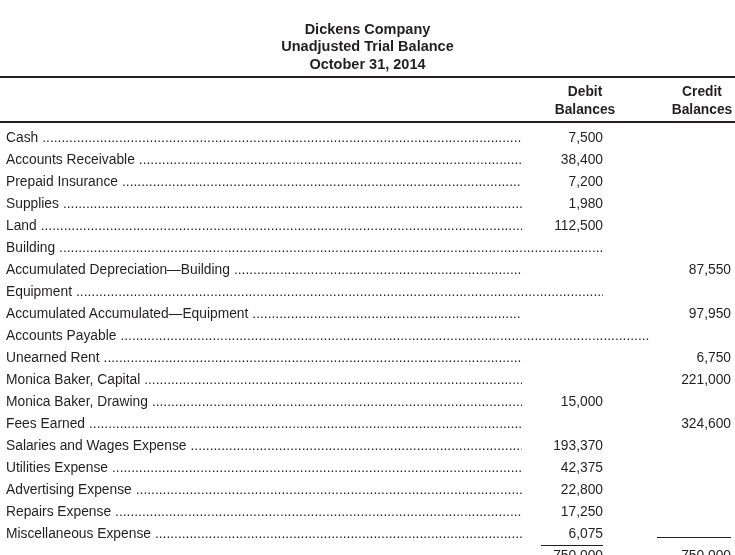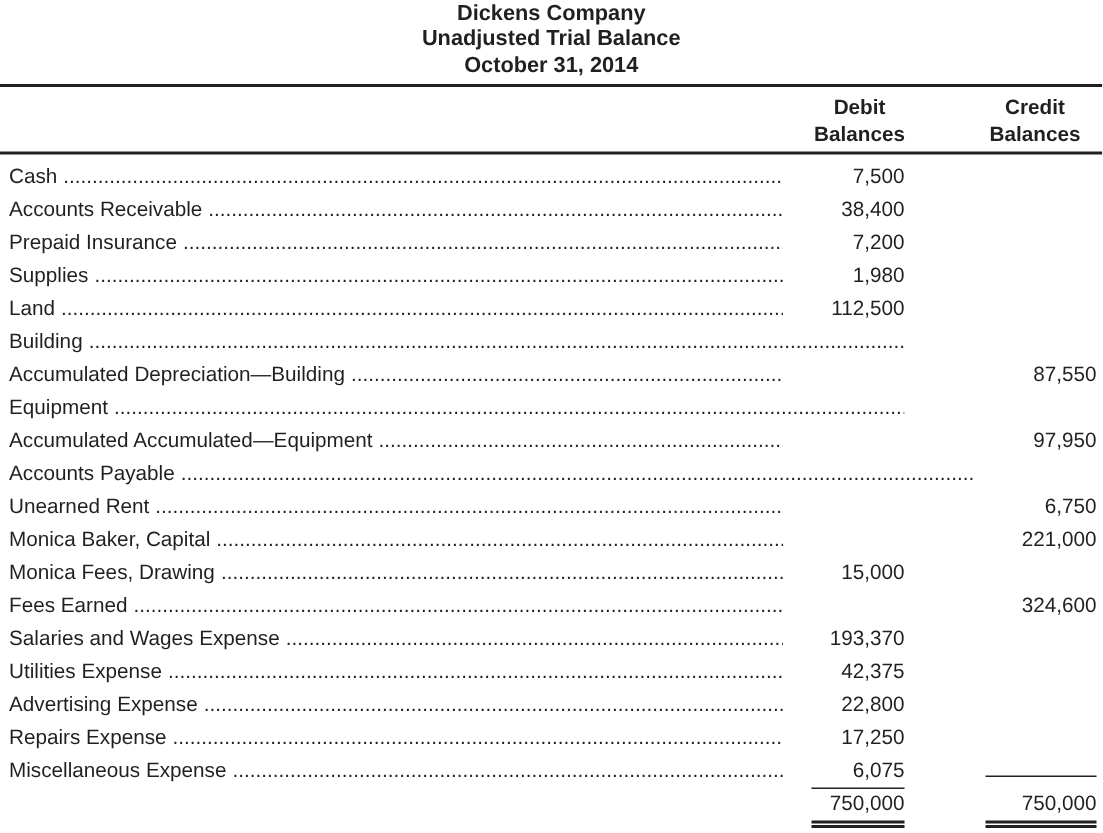--- a/index.html
+++ b/index.html
@@ -15,7 +15,7 @@
   }
   .titles {
     text-align: center;
-    padding-top: 1px;
+    padding-top: 21px;
     font-weight: bold;
     font-size: 14.5px;
     line-height: 17.3px;

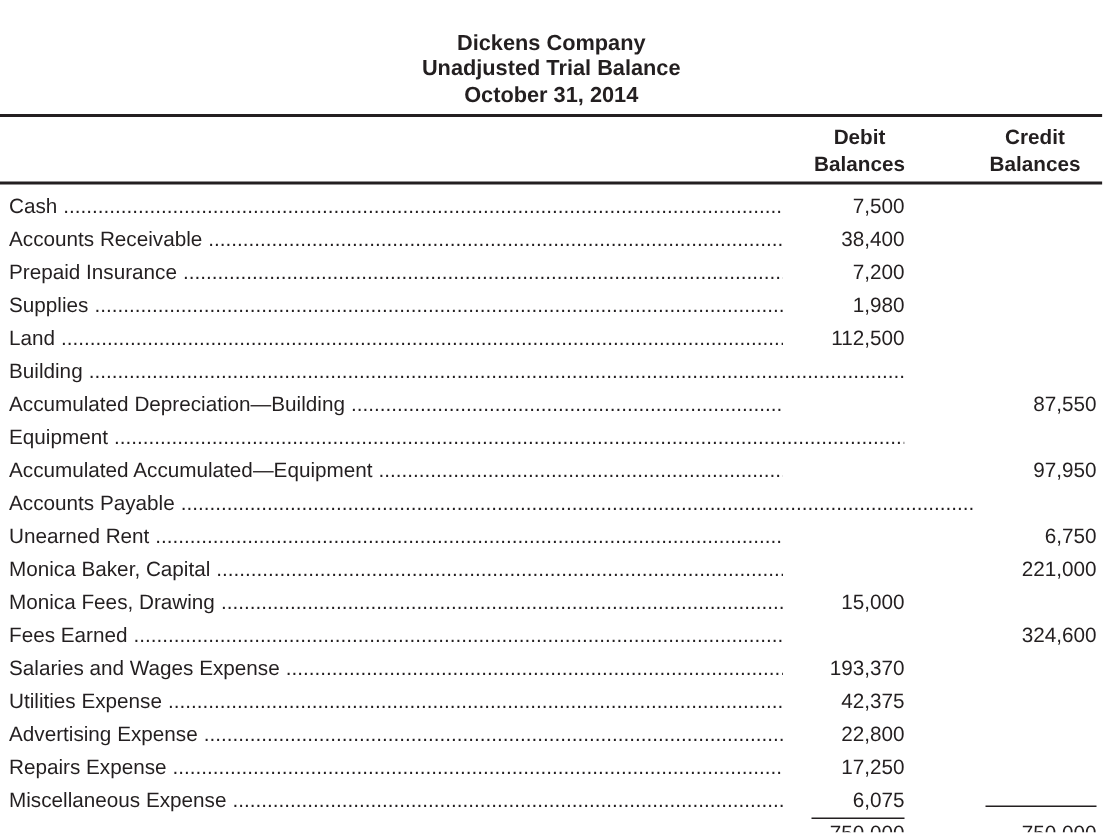--- a/index.html
+++ b/index.html
@@ -28,7 +28,7 @@
     font-weight: bold;
     font-size: 13.8px;
   }
-  .col-h { position: absolute; top: 5px; text-align: center; line-height: 18.5px; }
+  .col-h { position: absolute; top: 5px; text-align: center; line-height: 18.5px; margin-left: 12px; }
   .debit-h  { left: 538px; width: 70px; }
   .credit-h { left: 654px; width: 72px; }
   .tbody { padding-top: 4px; }

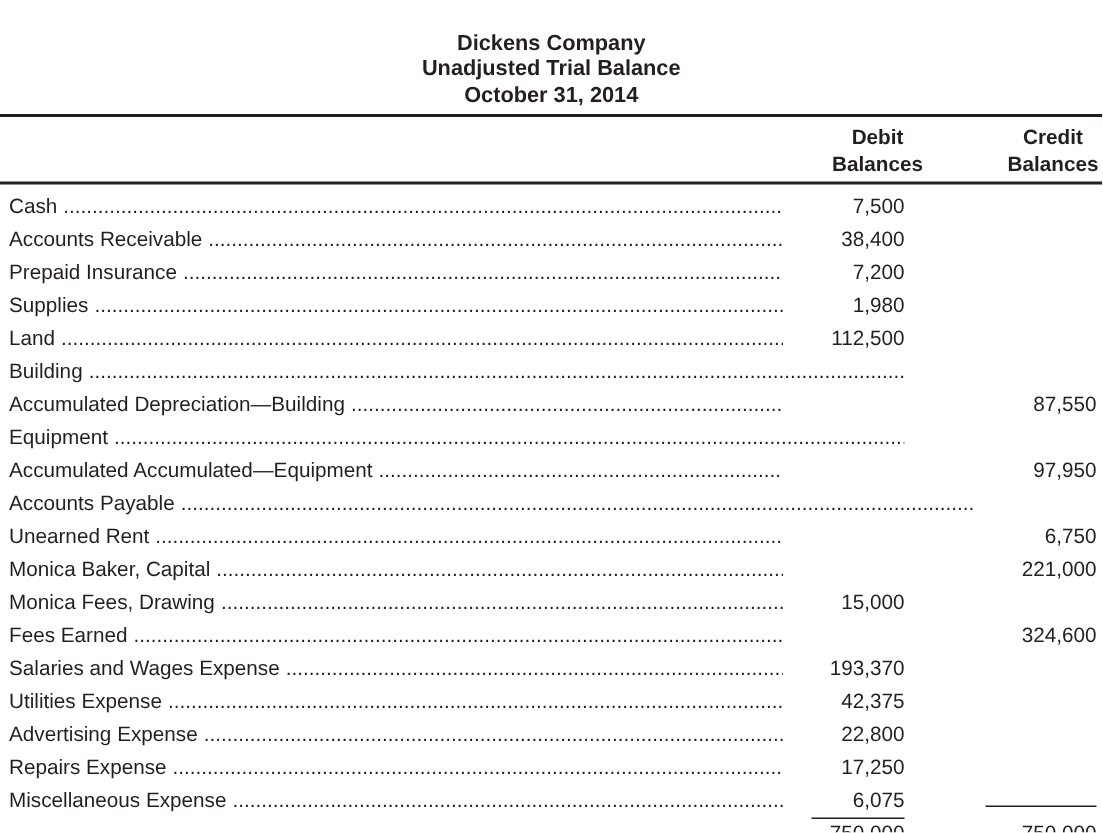--- a/index.html
+++ b/index.html
@@ -179,7 +179,7 @@
       </div>
       <div class="row">
         <div class="name-cell">
-          <span class="acct">Monica Fees, Drawing</span>
+          <span class="acct">Monica Baker, Drawing</span>
           <span class="dots">........................................................................................................................................................................................................</span>
         </div>
         <div class="debit-cell"><span class="amt">15,000</span></div>

